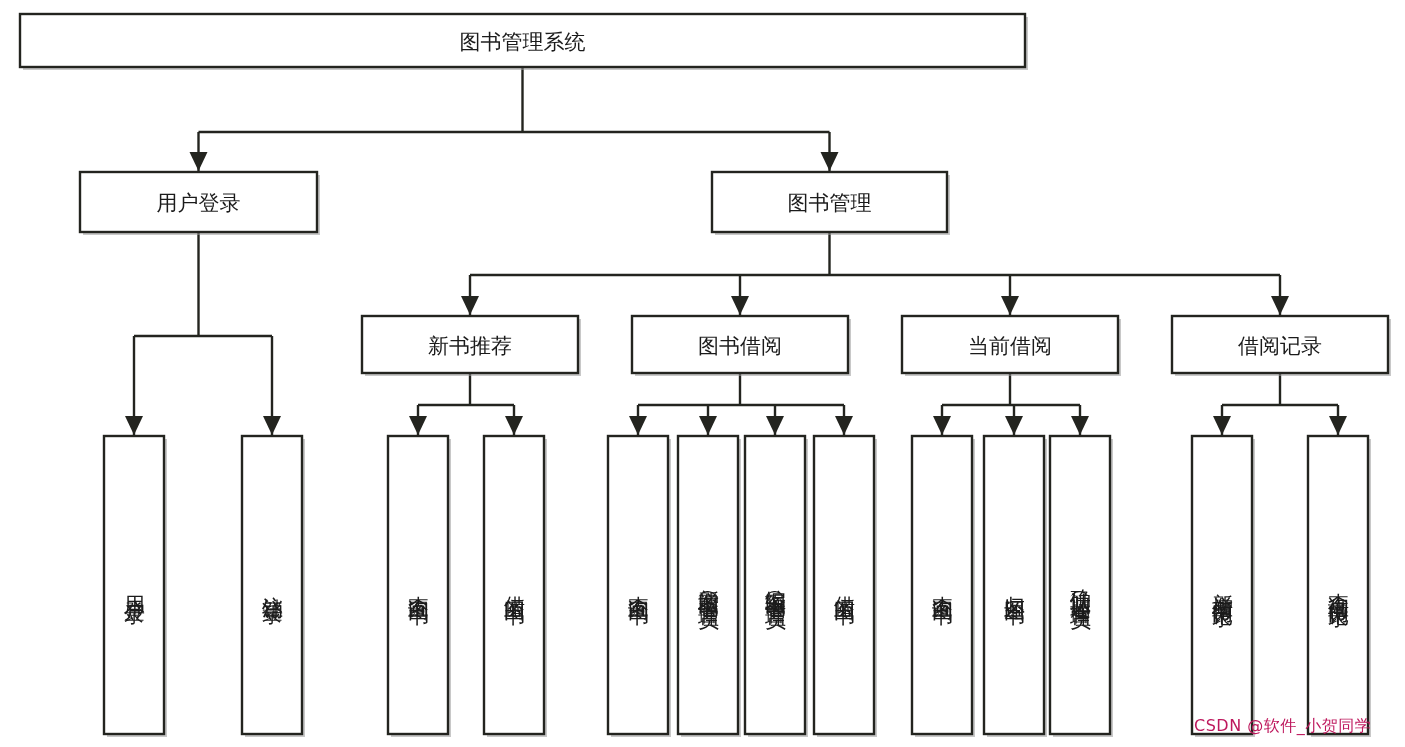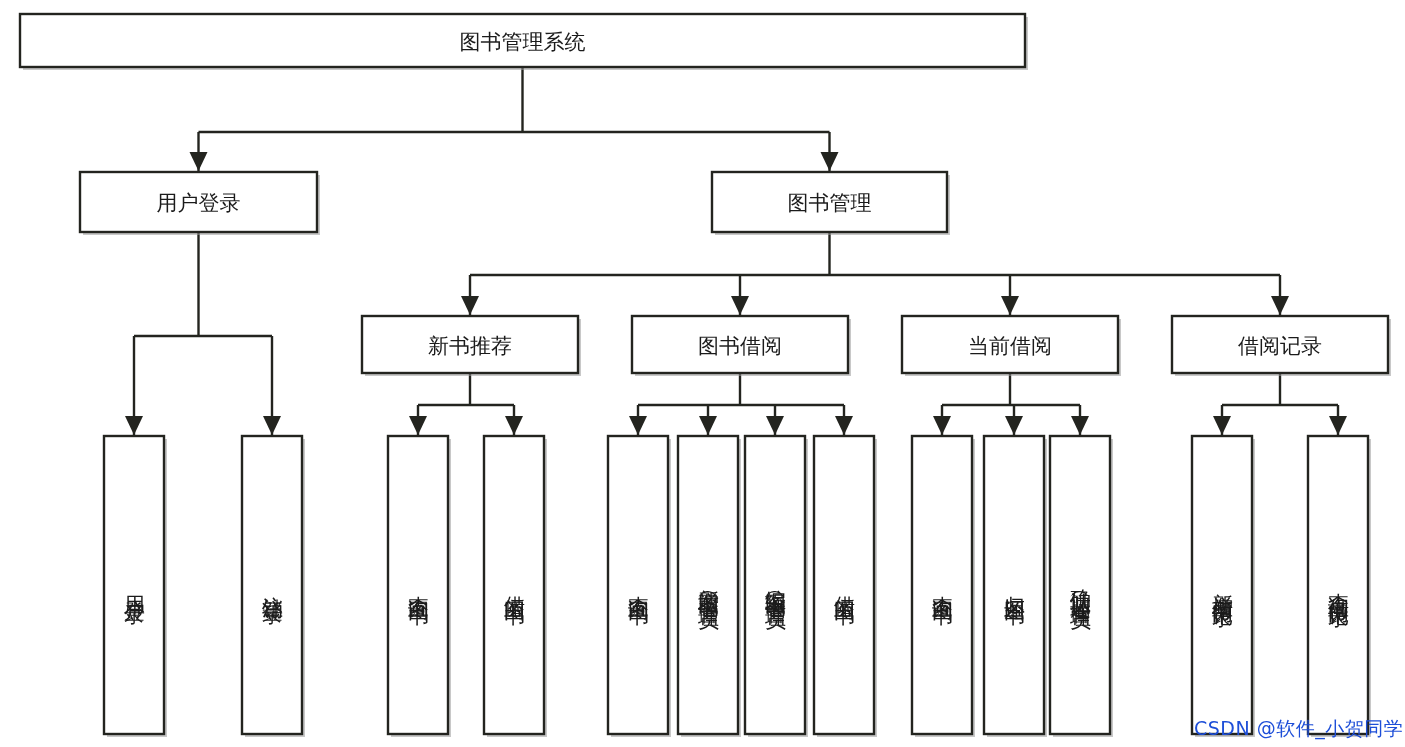--- a/index.html
+++ b/index.html
@@ -74,8 +74,8 @@
   .watermark {
     position: absolute;
     font-family: "DejaVu Sans", "Liberation Sans", sans-serif;
-    font-size: 19px;
-    color: #1d4ed8;
+    font-size: 16px;
+    color: #be185d;
     white-space: nowrap;
     letter-spacing: 0.5px;
   }

